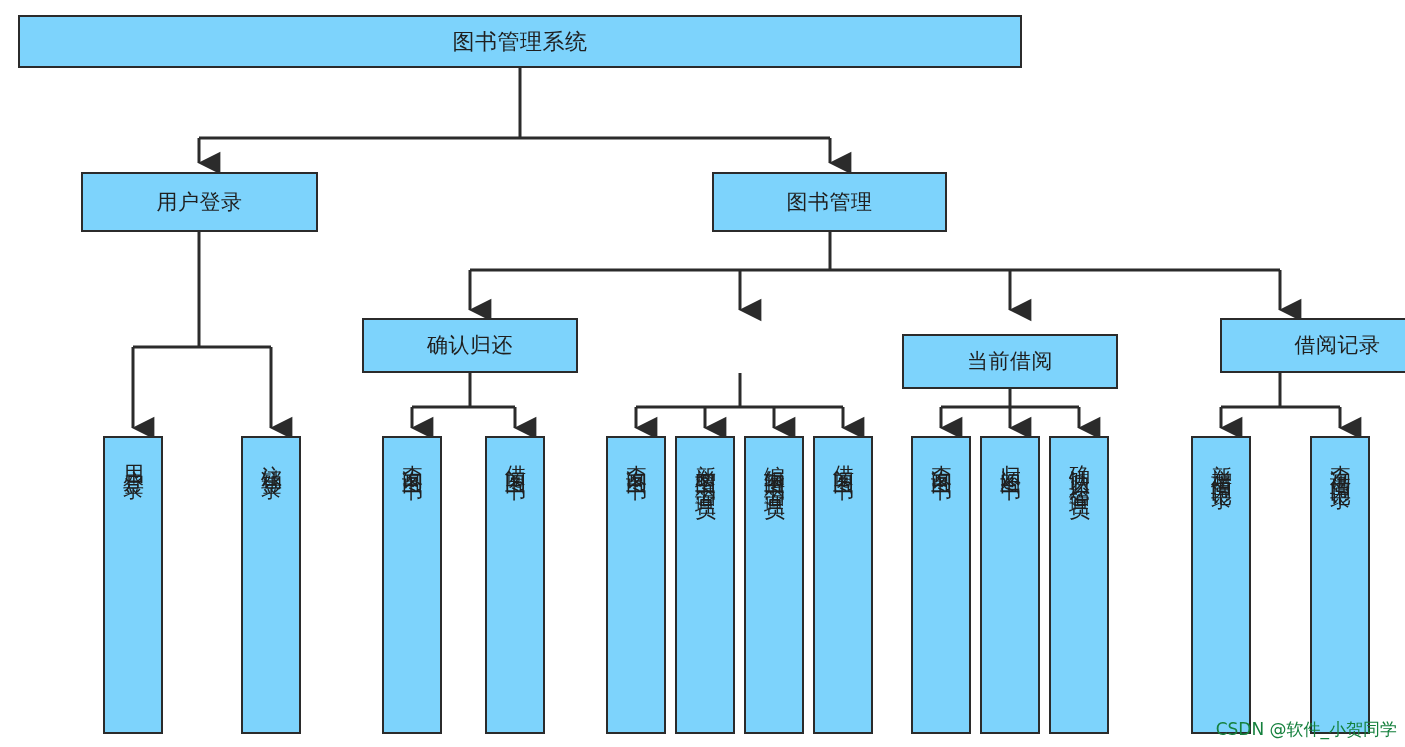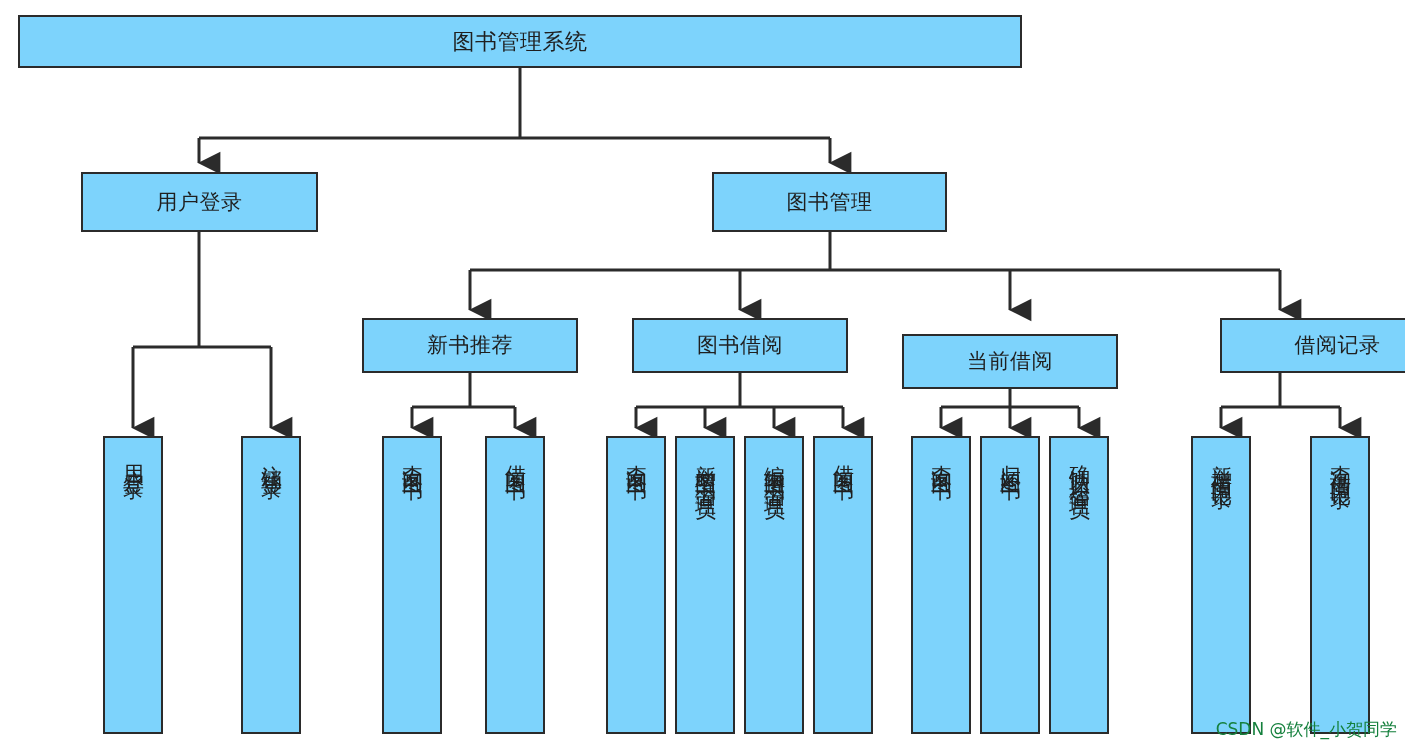--- a/index.html
+++ b/index.html
@@ -167,7 +167,7 @@
   </div>
 
   <div class="node horiz" style="left:362px; top:318px; width:216px; height:55px;">
-    <span class="label">新书推荐</span>
+    <span class="label">确认归还</span>
   </div>
 
   <div class="node horiz" style="left:632px; top:318px; width:216px; height:55px;">

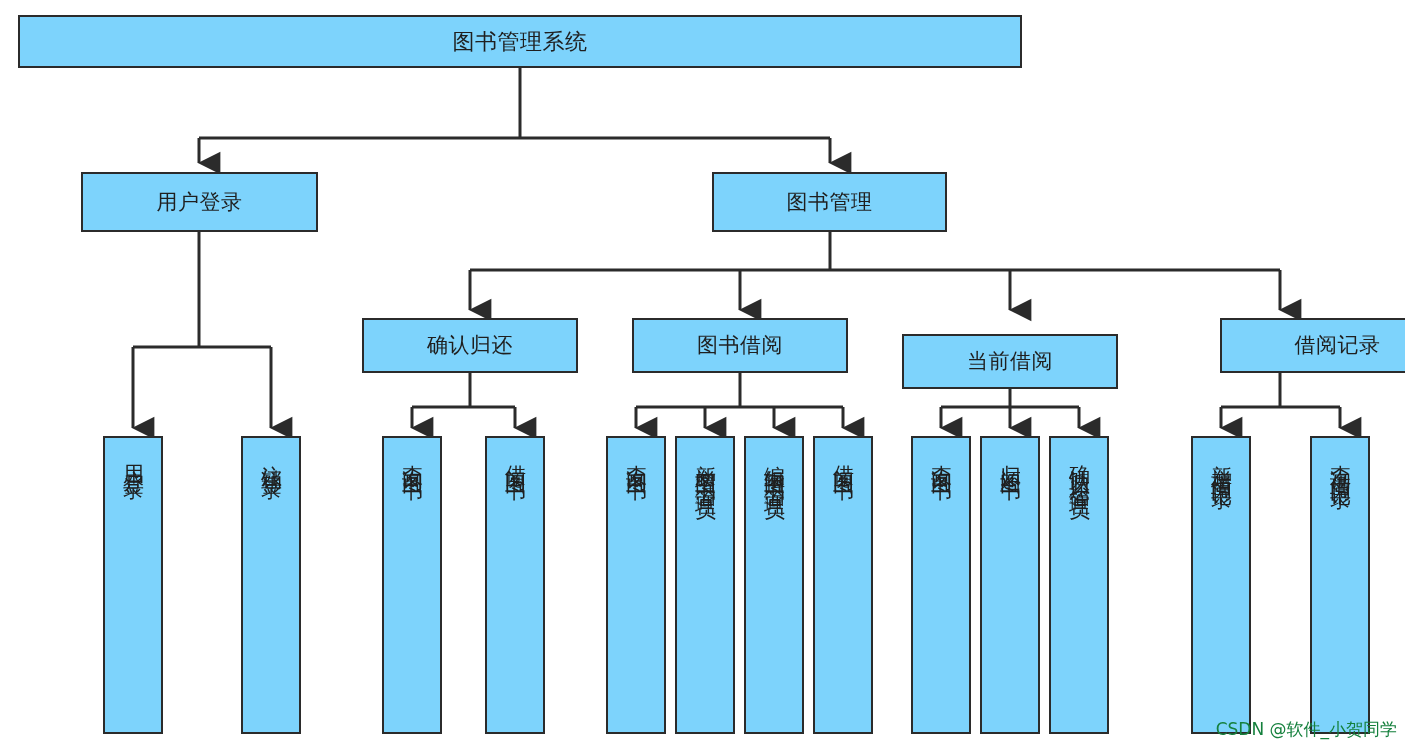--- a/index.html
+++ b/index.html
@@ -170,9 +170,6 @@
     <span class="label">确认归还</span>
   </div>
 
-  <div class="node horiz" style="left:632px; top:318px; width:216px; height:55px;">
-    <span class="label">图书借阅</span>
-  </div>
 
   <div class="node horiz" style="left:902px; top:334px; width:216px; height:55px;">
     <span class="label">当前借阅</span>

